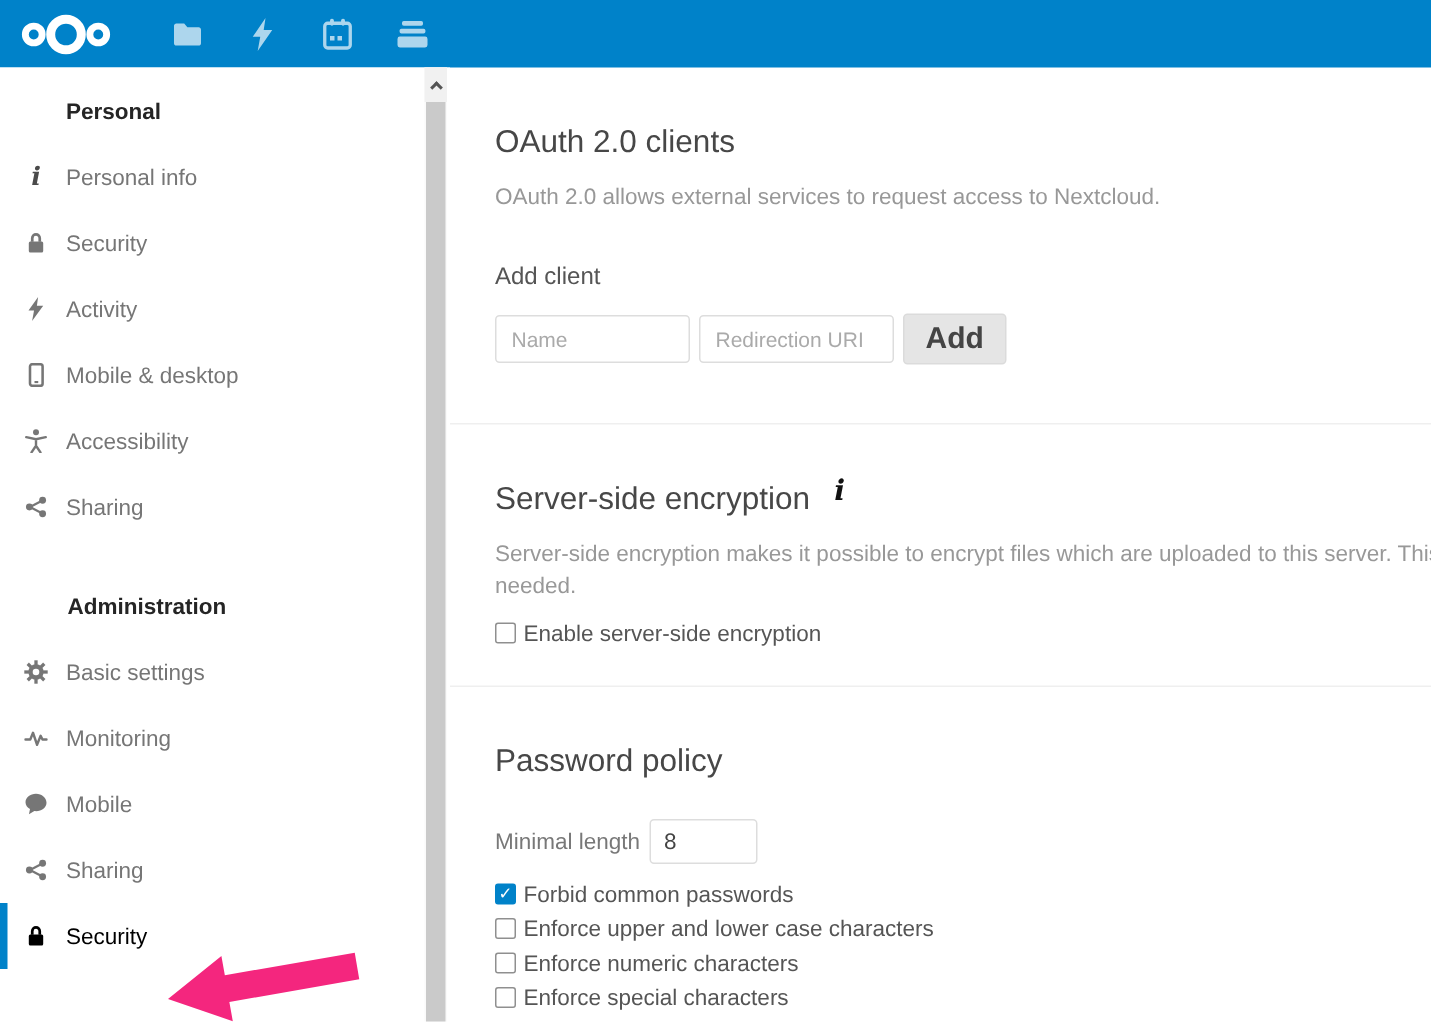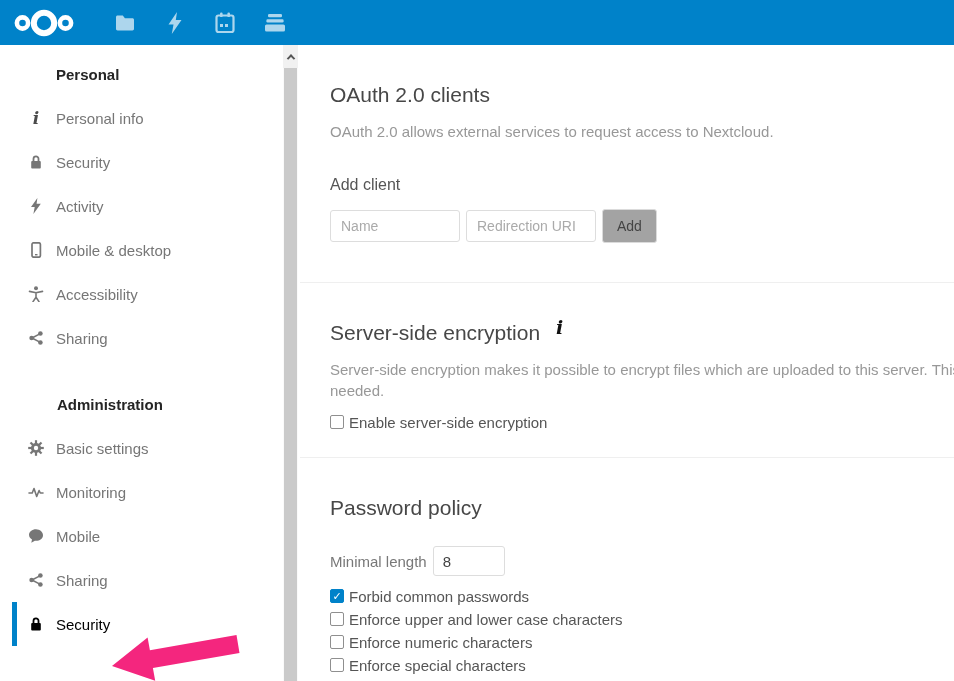--- a/index.html
+++ b/index.html
@@ -14,7 +14,7 @@
   .appicon.first { margin-left:24px; }
 
   
-  .sidebar { position:absolute; top:45px; left:12px; width:300px; bottom:0; background:#fff; }
+  .sidebar { position:absolute; top:45px; left:0; width:300px; bottom:0; background:#fff; }
   .nav { list-style:none; padding-top:7px; }
   .nav li { height:44px; display:flex; align-items:center; padding-left:16px; cursor:pointer; }
   .nav li.caption { cursor:default; padding-left:44px; font-weight:bold; font-size:15px; color:#252525; }

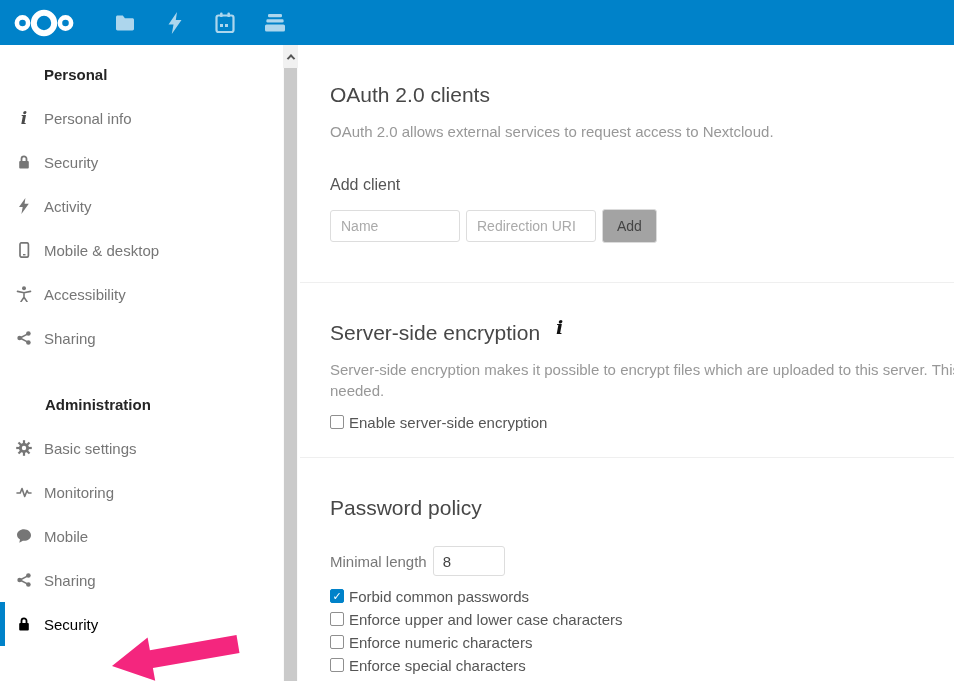--- a/index.html
+++ b/index.html
@@ -45,8 +45,8 @@
   .txt { height:32px; width:130px; border:1px solid #ddd; border-radius:3px; padding:12px 10px; font-size:14px; color:#333;
     font-family:"Liberation Sans","DejaVu Sans",sans-serif; margin-right:6px; outline:none; }
   .txt::placeholder { color:#aaa; opacity:1; }
-  .btn { height:34px; padding:0 14px; background:#a3a3a3; border:1px solid #dbdbdb; border-radius:3px; font-weight:normal;
-    font-size:14px; color:#444; cursor:pointer; font-family:"Liberation Sans","DejaVu Sans",sans-serif; }
+  .btn { height:34px; padding:0 14px; background:#e5e5e5; border:1px solid #dbdbdb; border-radius:3px; font-weight:bold;
+    font-size:20px; color:#444; cursor:pointer; font-family:"Liberation Sans","DejaVu Sans",sans-serif; }
   .h2row { display:flex; align-items:center; }
   .h2row .enc-info { margin-left:16px; font-family:"DejaVu Serif","Liberation Serif",serif; font-style:italic; font-weight:bold;
     font-size:19px; color:#111; cursor:pointer; margin-top:-4px; }

